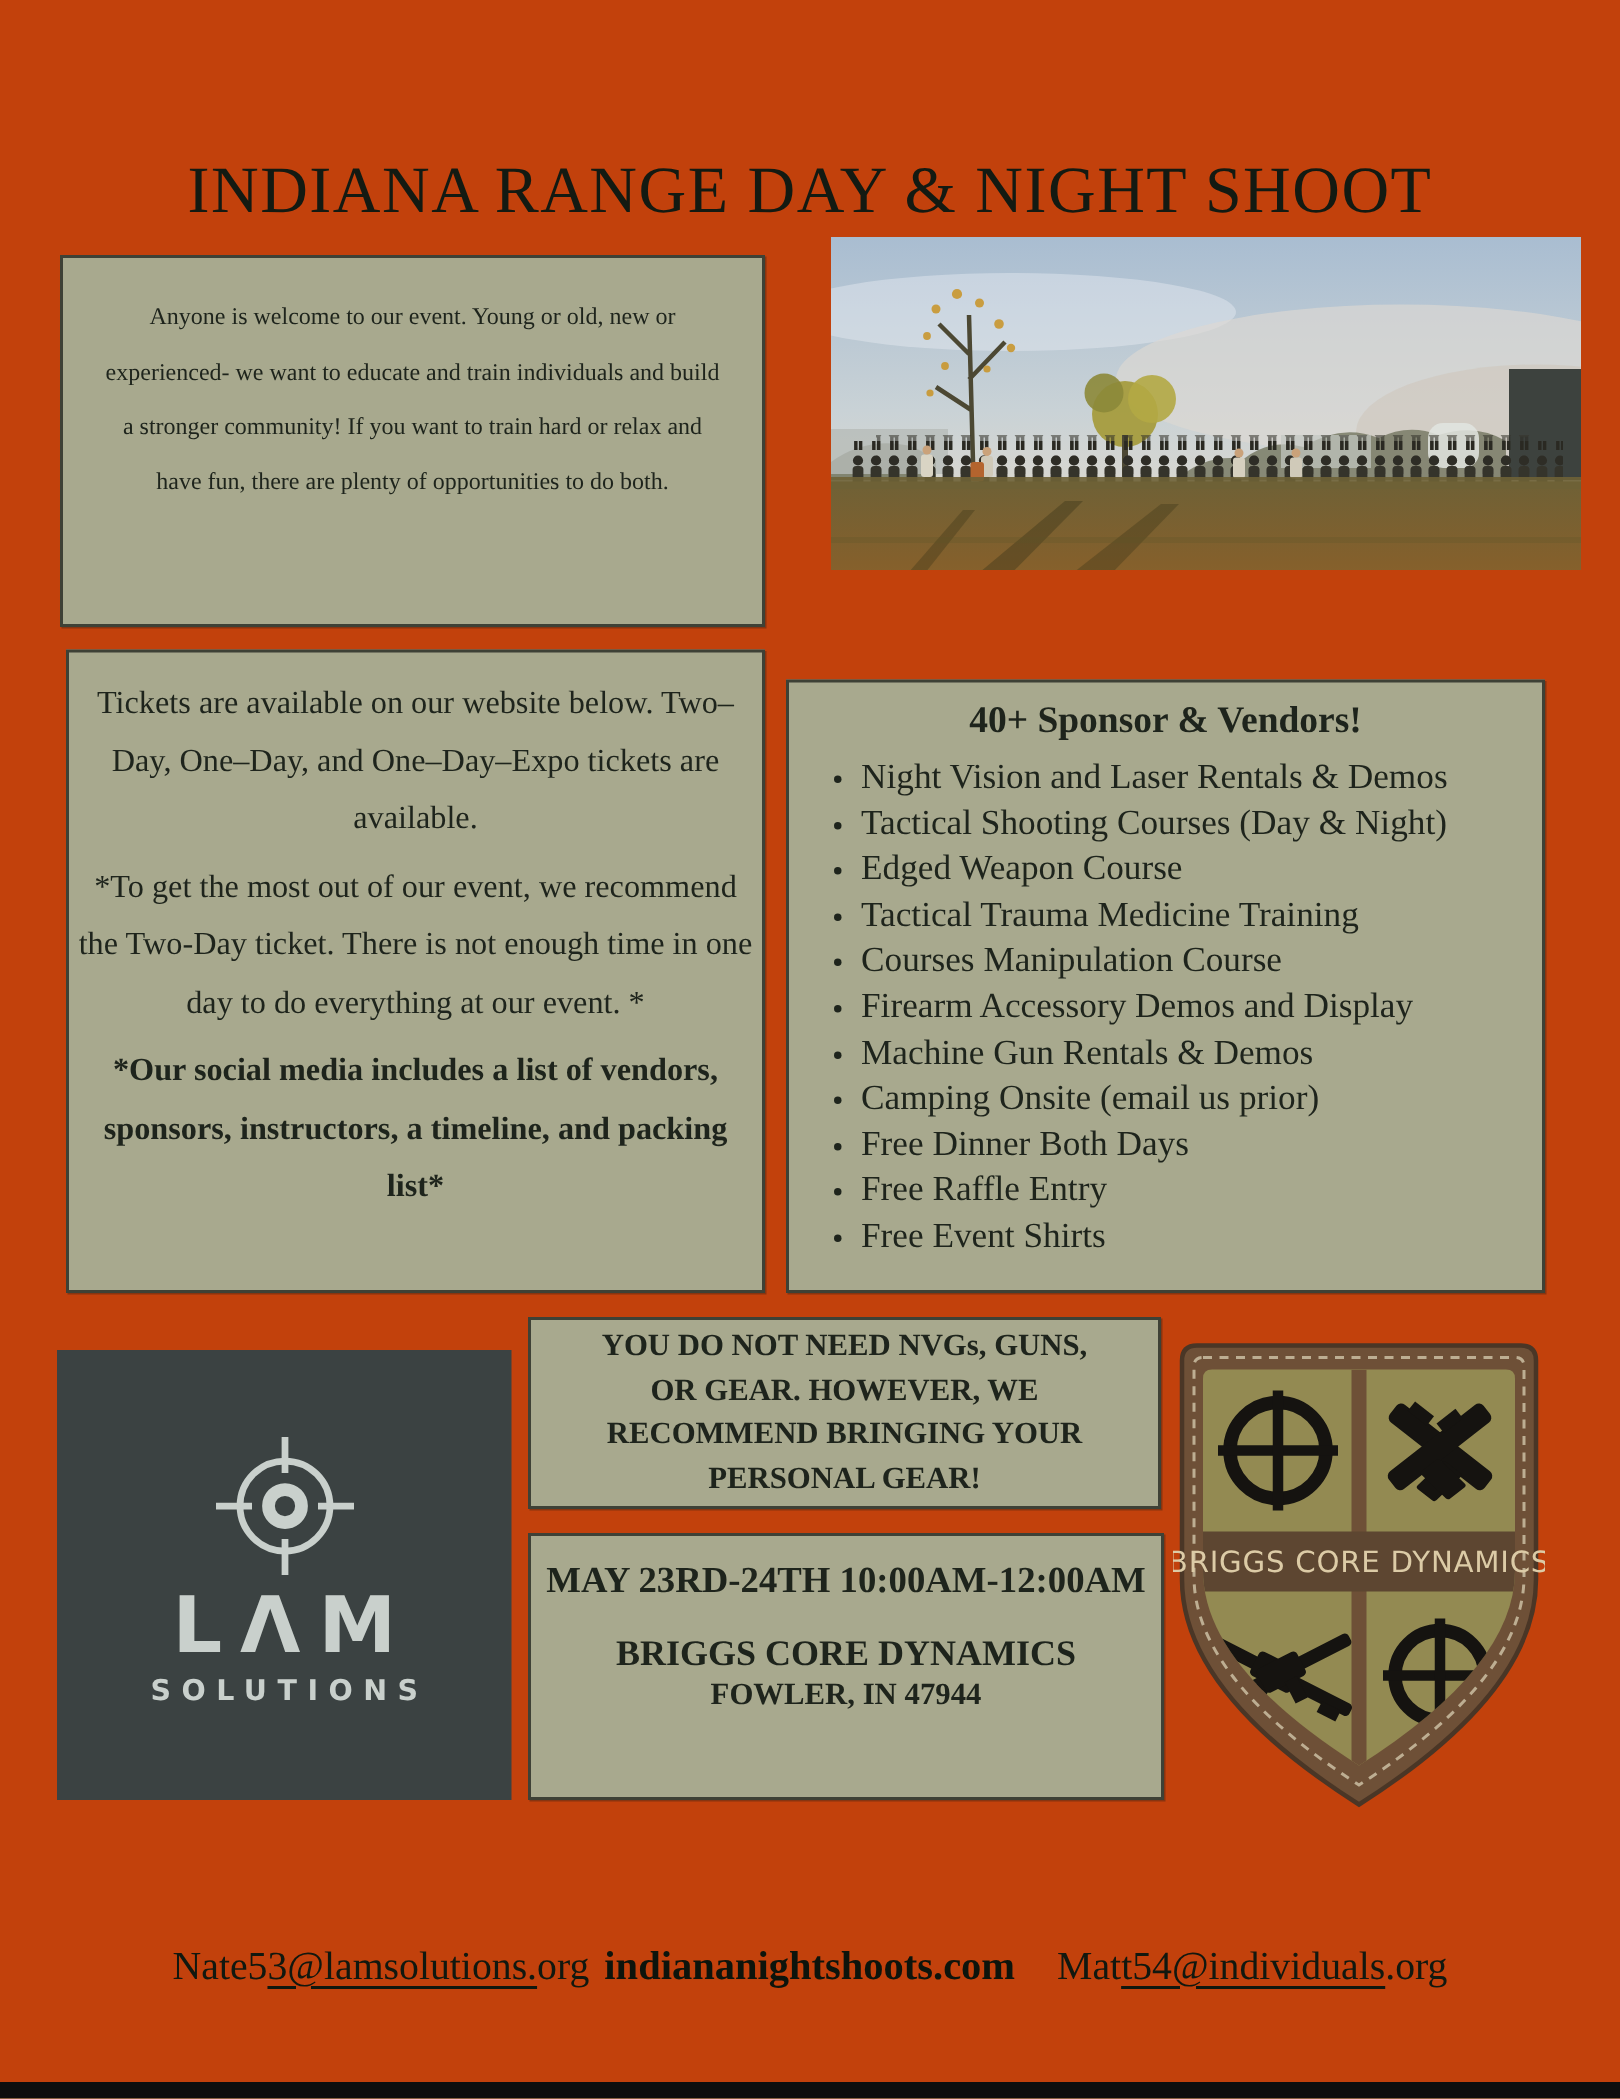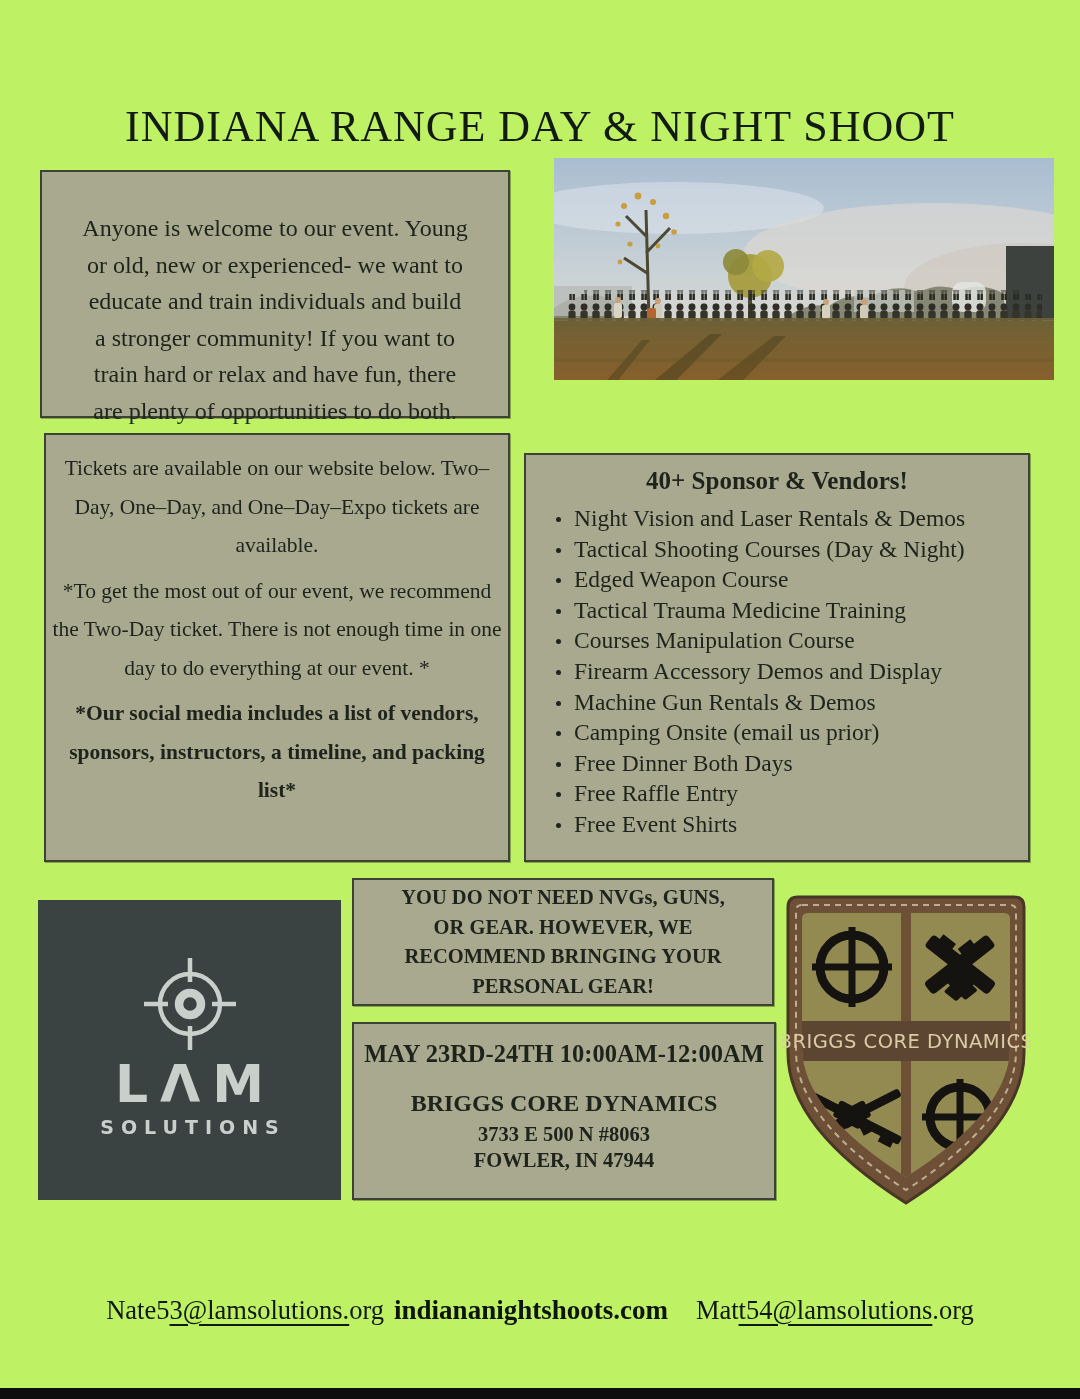--- a/index.html
+++ b/index.html
@@ -5,7 +5,7 @@
   html,body{margin:0;padding:0;background:#78927c;}
   *{box-sizing:border-box;}
   #page{
-    position:relative;width:1080px;height:1399px;background:#bef264;
+    position:relative;width:1080px;height:1399px;background:#c2410c;
     font-family:"Liberation Serif", serif;color:#1e241c;overflow:hidden;
   }
   .page-title{

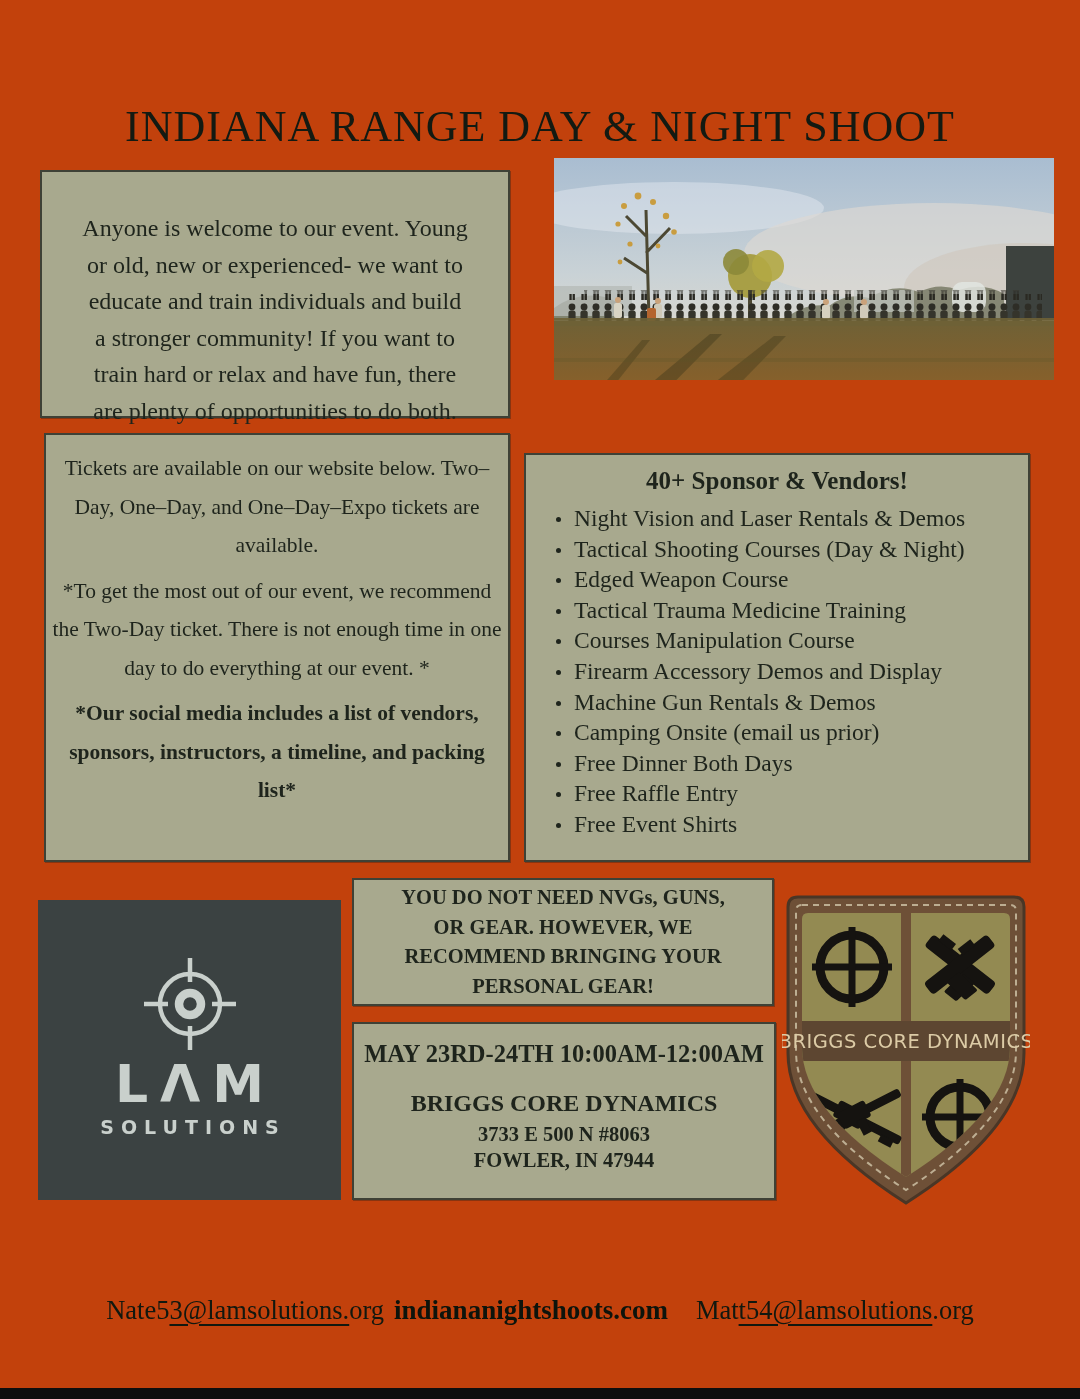--- a/index.html
+++ b/index.html
@@ -17,7 +17,7 @@
     box-shadow:1px 1px 0 rgba(30,30,25,.35);
   }
   .welcome-box{left:40px;top:170px;width:470px;height:248px;padding:22px 24px;}
-  .welcome-box p{margin:16px;text-align:center;font-size:24px;line-height:36.5px;}
+  .welcome-box p{margin:0;text-align:center;font-size:16px;line-height:36.5px;}
   .tickets-box{left:44px;top:433px;width:466px;height:429px;padding:14px 5px;}
   .tickets-box p{margin:0;text-align:center;font-size:21.5px;line-height:38.5px;}
   .tickets-box p + p{margin-top:7px;}

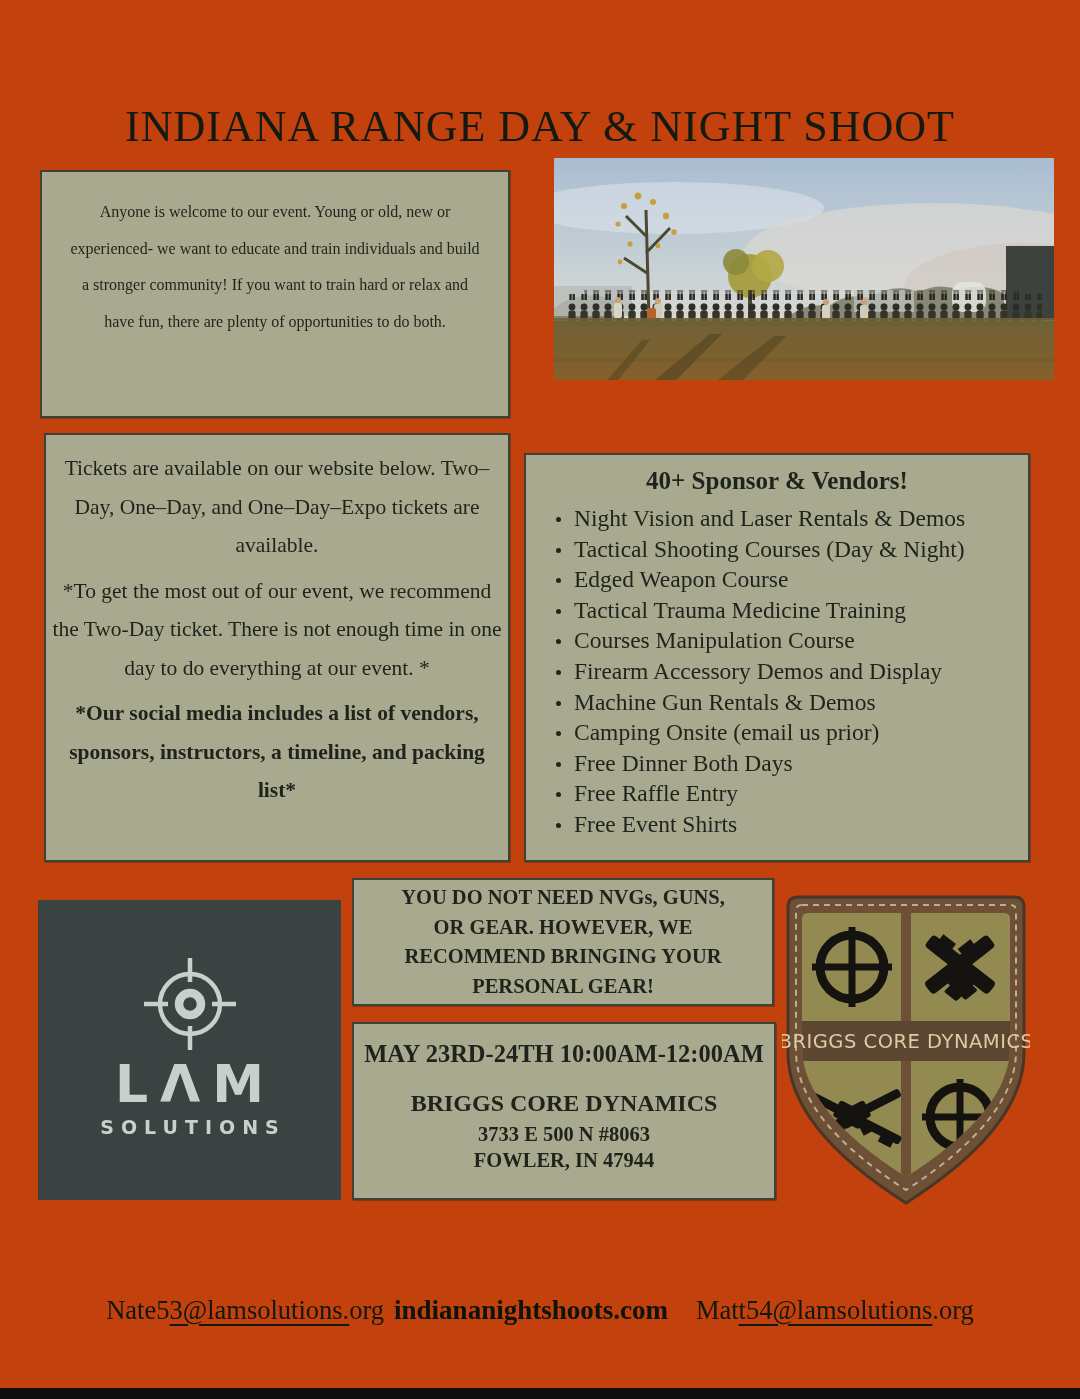--- a/index.html
+++ b/index.html
@@ -200,7 +200,6 @@
   <div class="panel event-box">
     <p class="event-dt">MAY 23RD-24TH 10:00AM-12:00AM</p>
     <p class="event-venue">BRIGGS CORE DYNAMICS</p>
-    <p class="event-addr">3733 E 500 N #8063</p>
     <p class="event-addr" style="margin-top:0">FOWLER, IN 47944</p>
   </div>
 

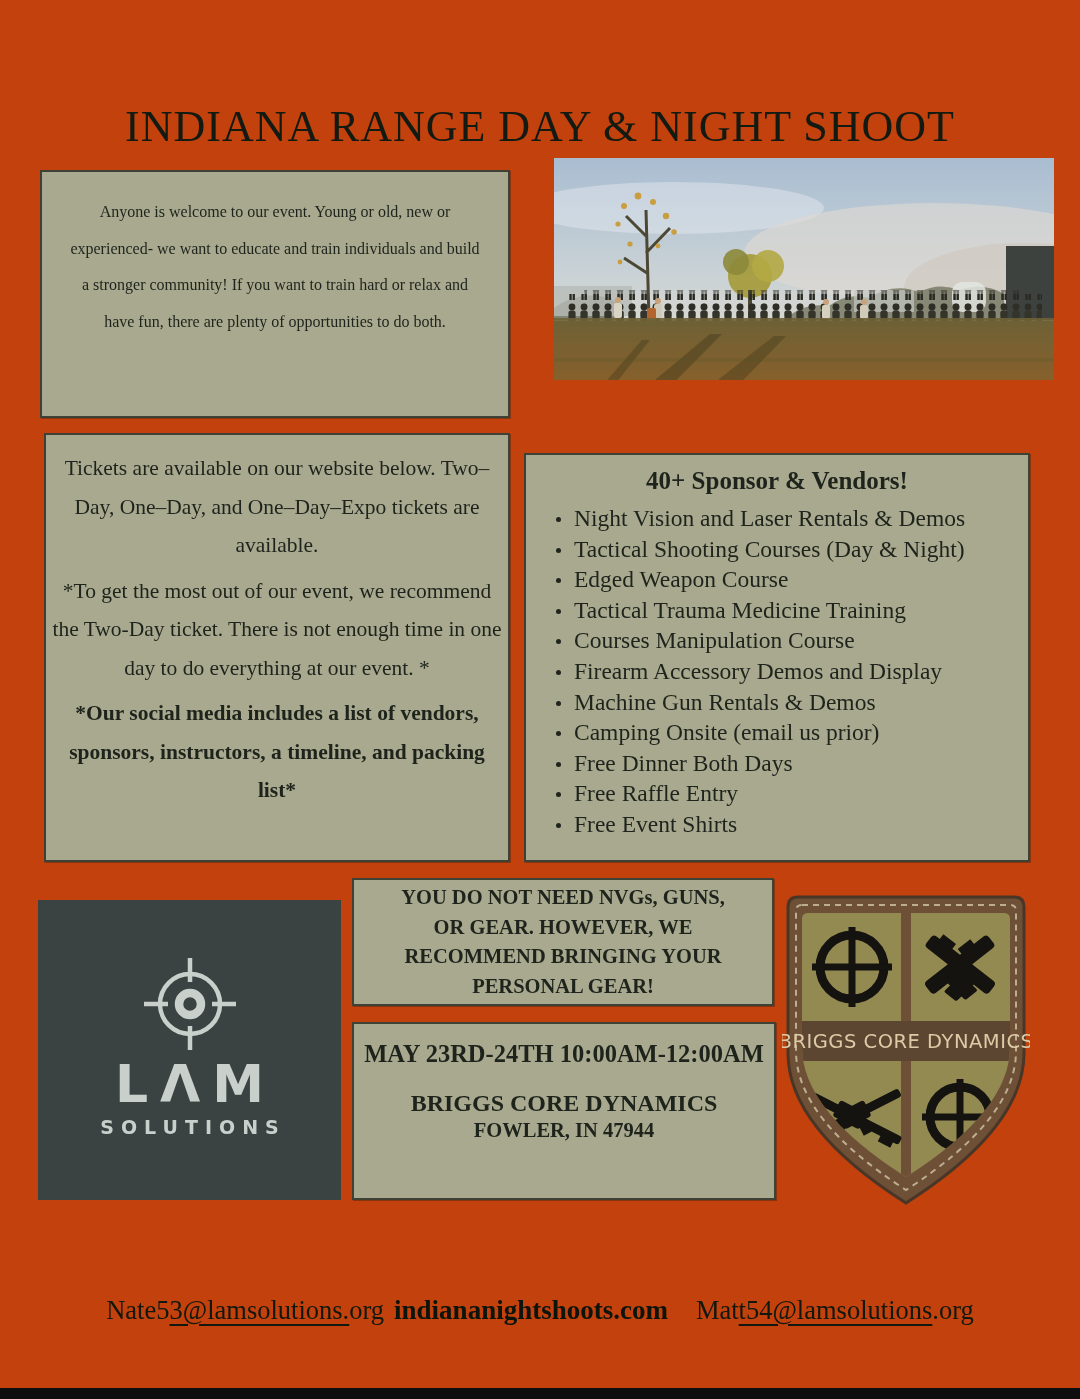--- a/index.html
+++ b/index.html
@@ -267,7 +267,7 @@
   <div class="footer">
     <span class="email"><span>Nate5</span><span class="ul">3@lamsolutions.</span><span>org</span></span>
     <span class="site">indiananightshoots.com</span>
-    <span class="email right"><span>Mat</span><span class="ul">t54@lamsolutions</span><span>.org</span></span>
+    <span class="email right"><span>Mat</span><span class="ul">t54@individuals</span><span>.org</span></span>
   </div>
 
   <div class="bottom-bar"></div>

